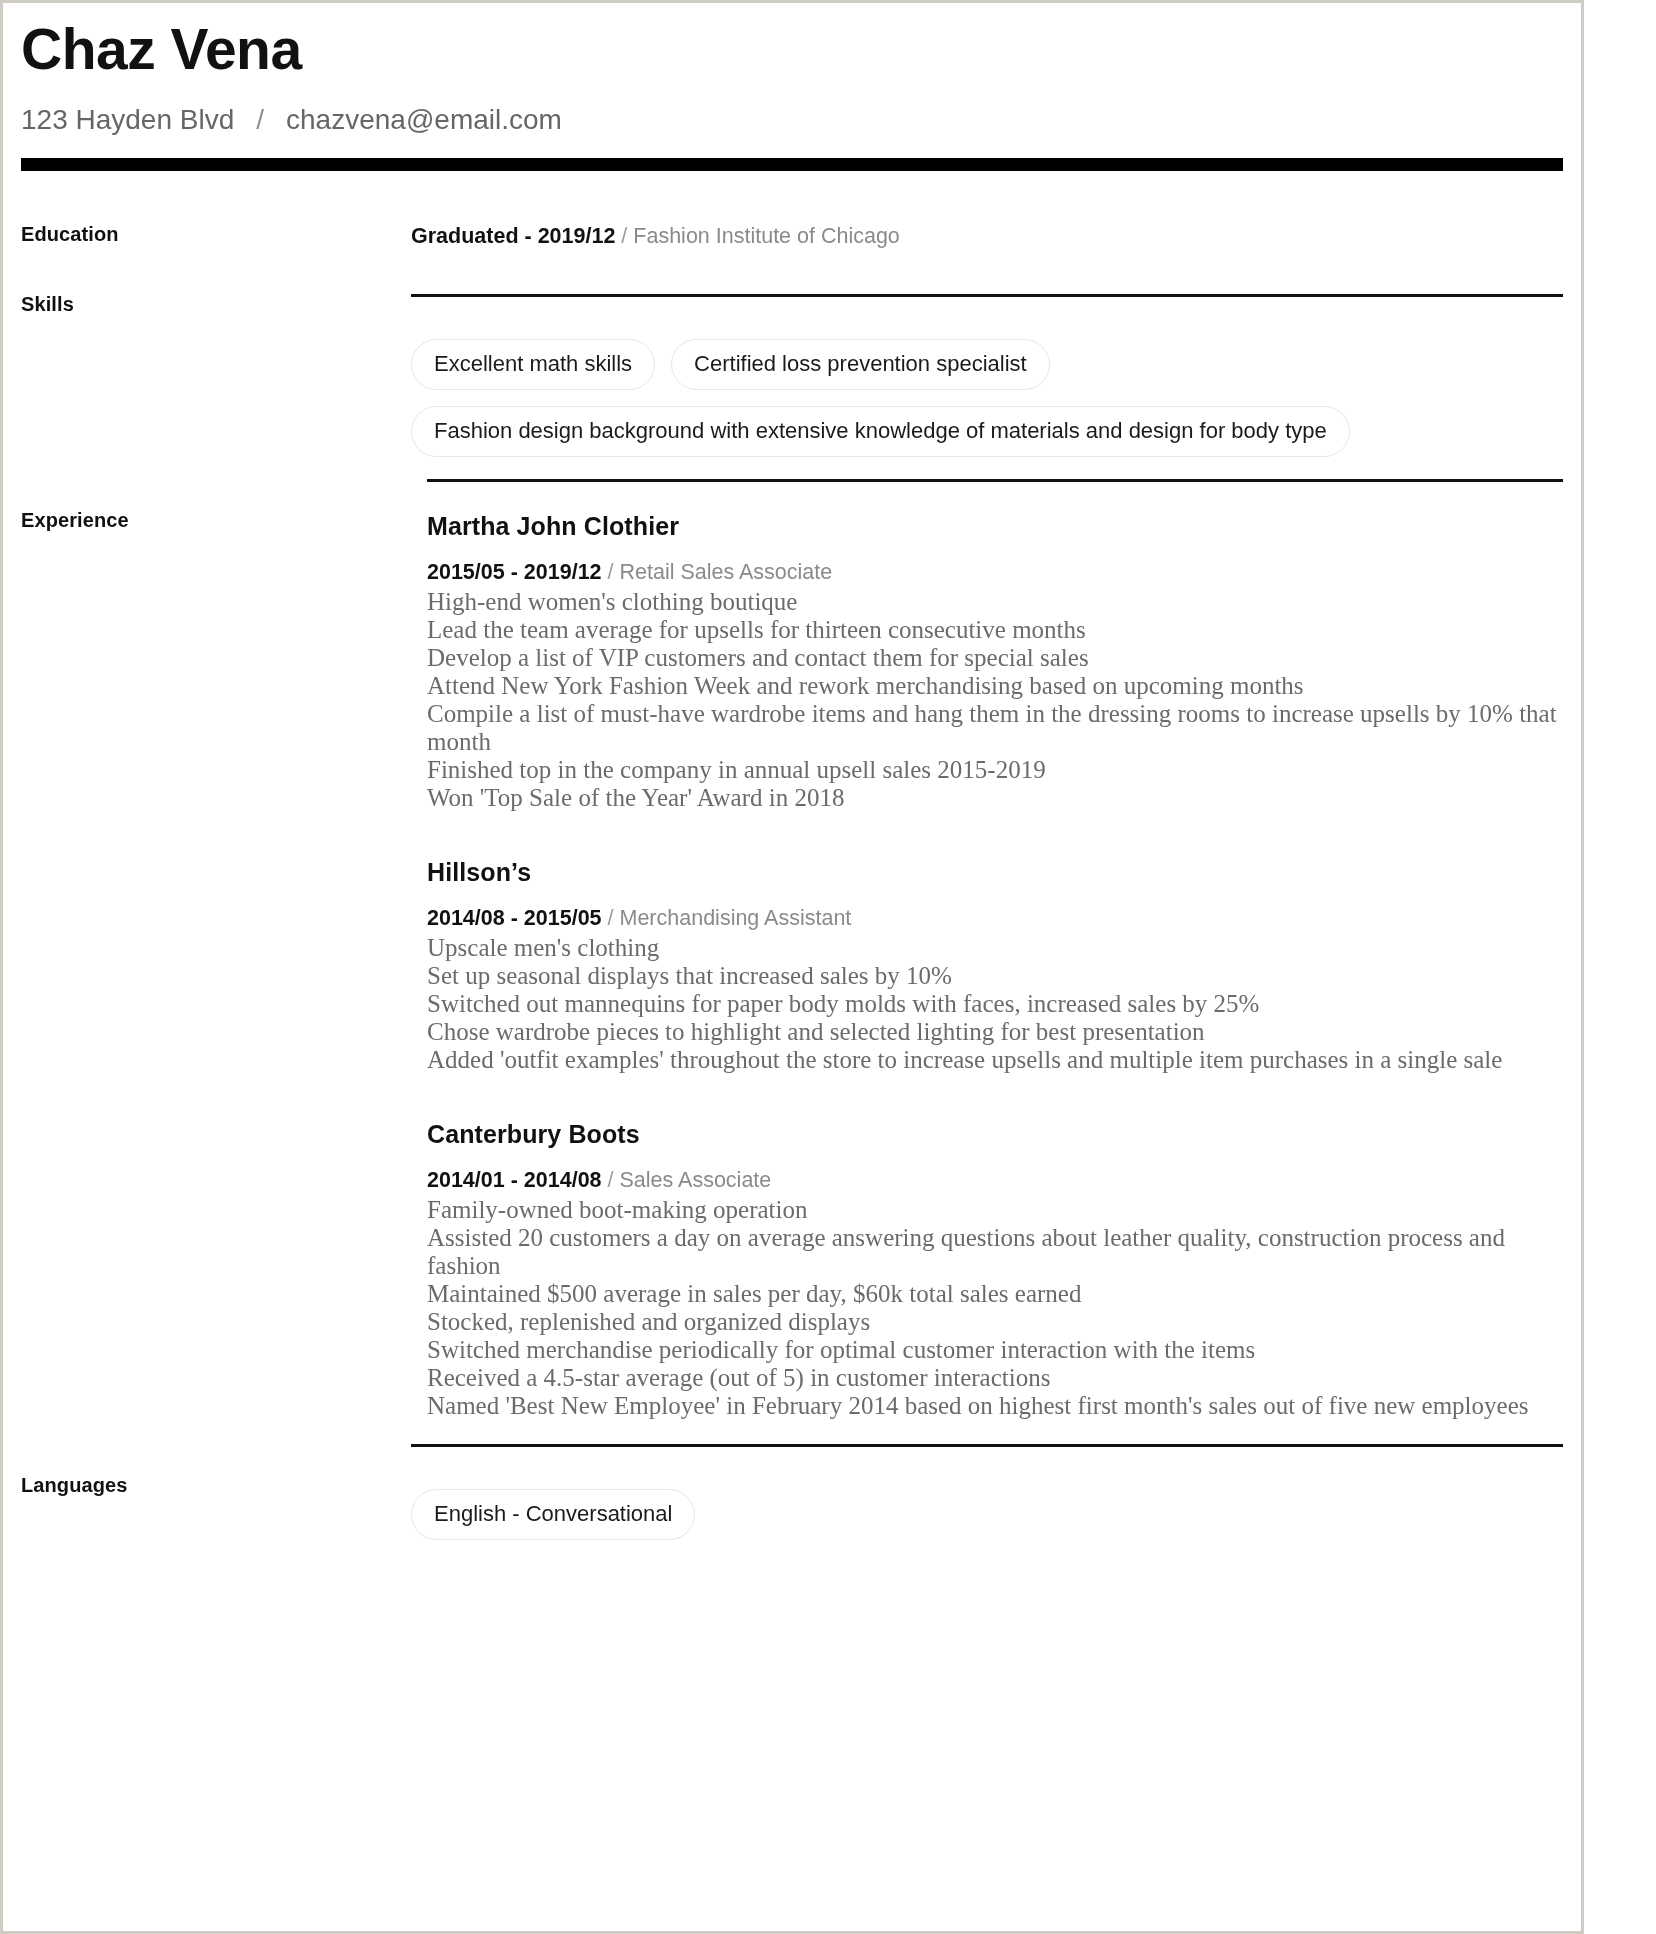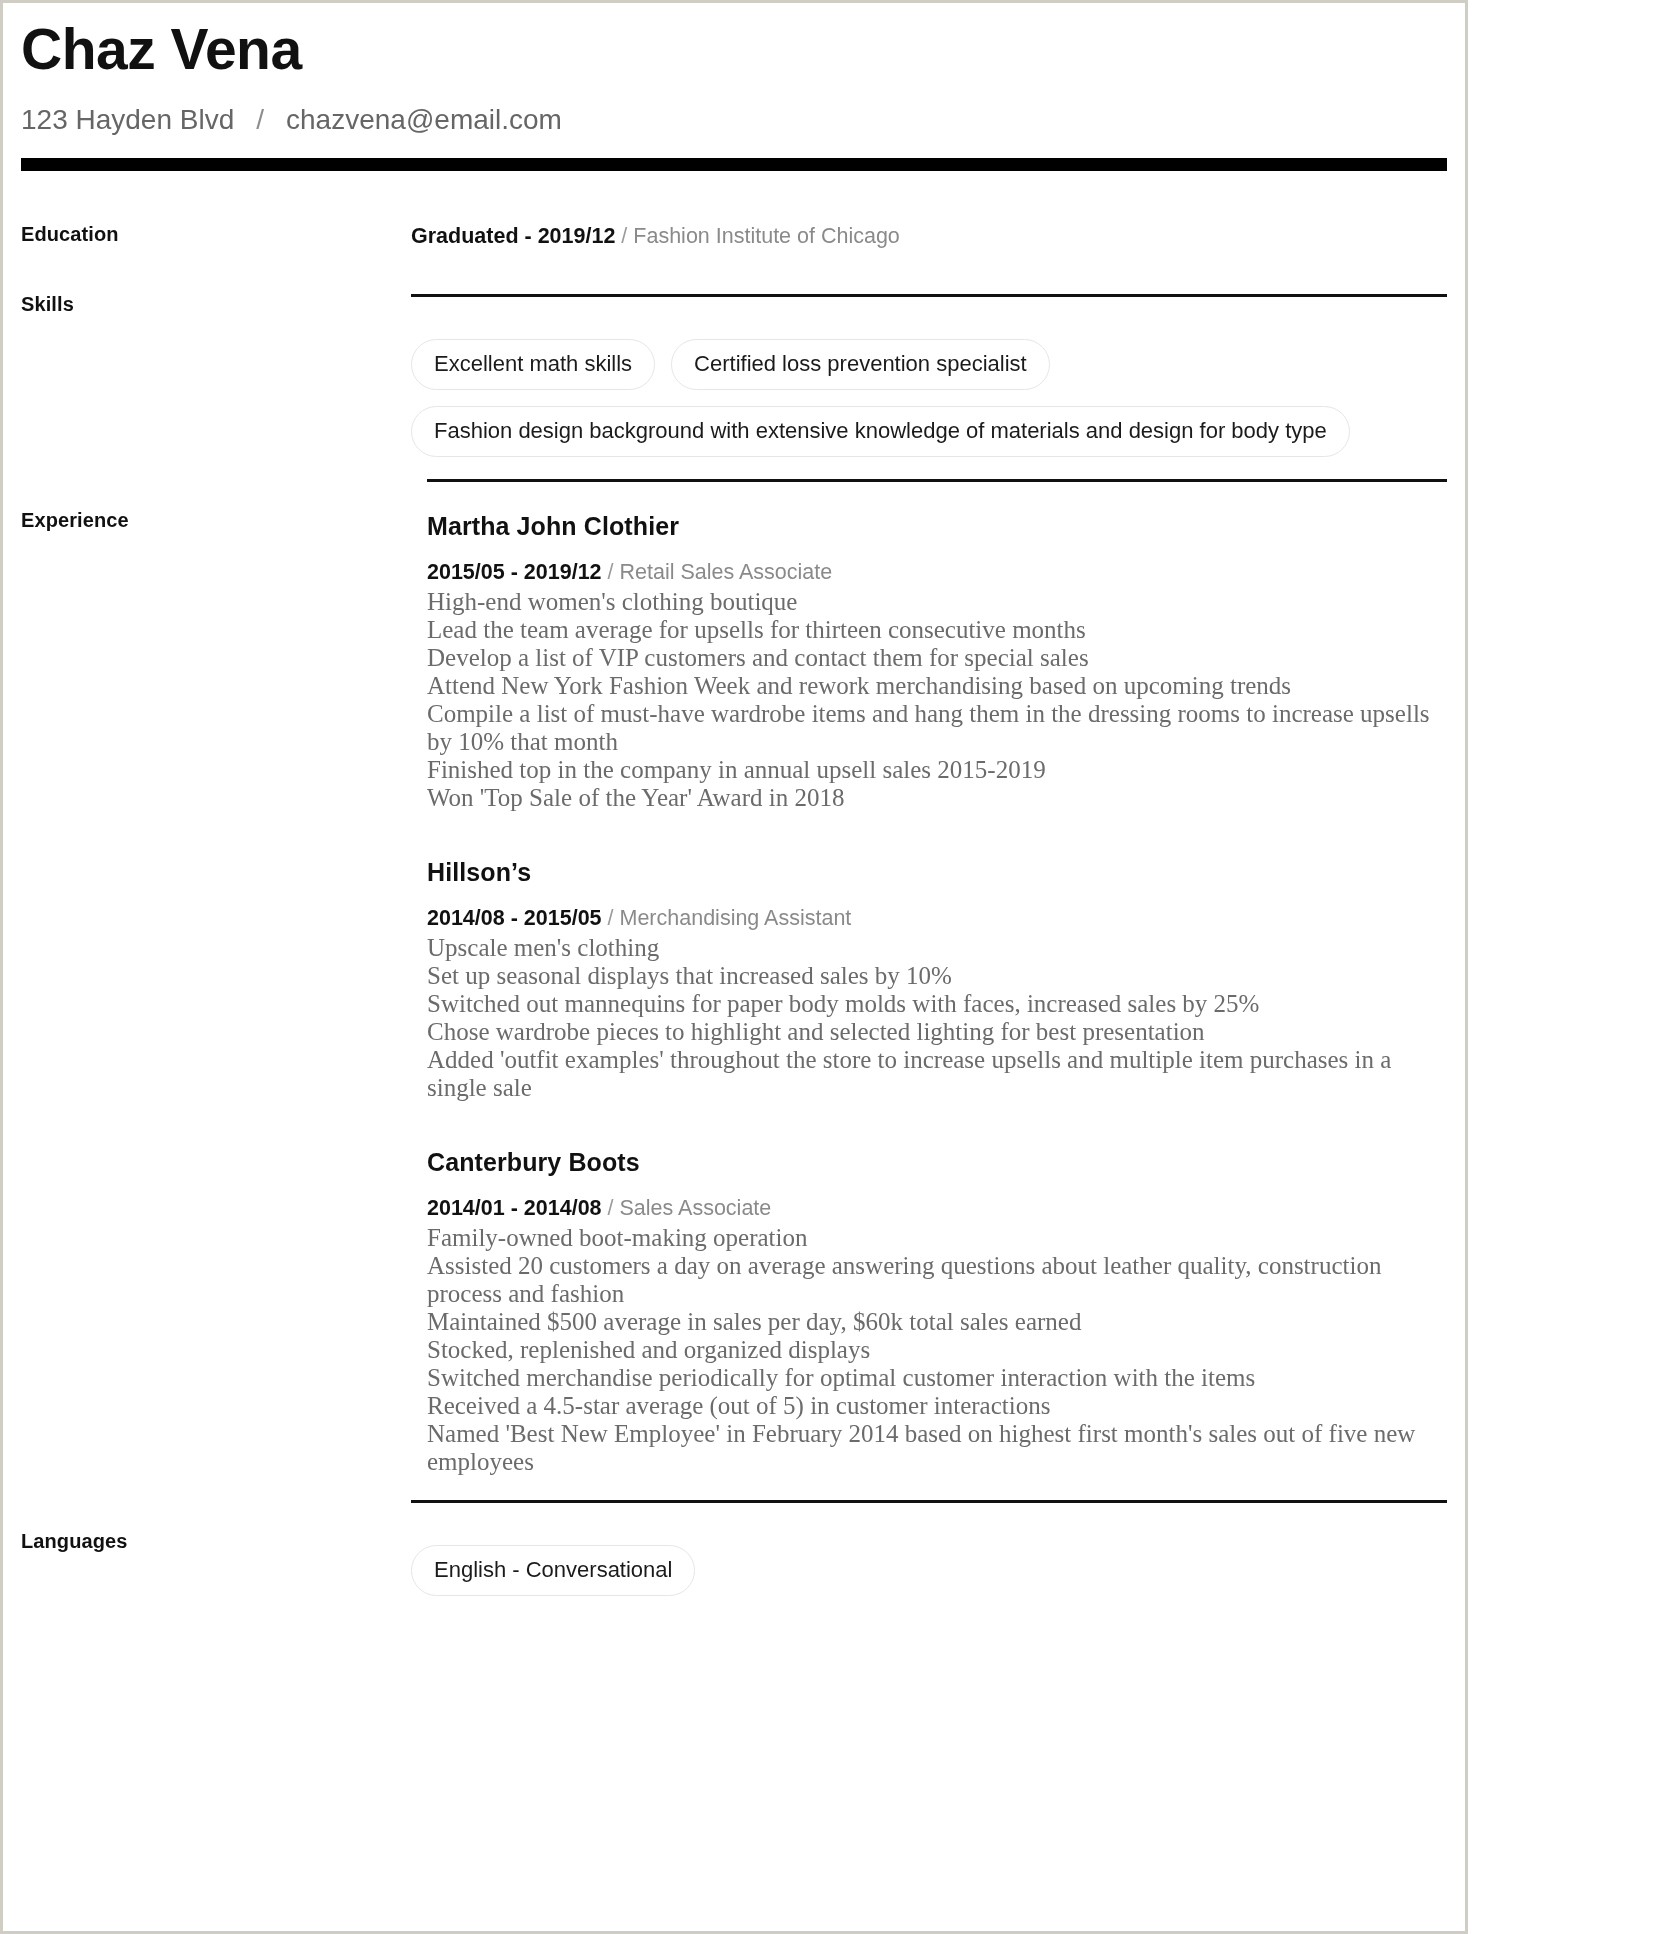--- a/index.html
+++ b/index.html
@@ -13,7 +13,7 @@
   }
   .page {
     position: relative;
-    width: 1468px;
+    width: 1584px;
     height: 1934px;
     box-sizing: border-box;
     background: #ffffff;

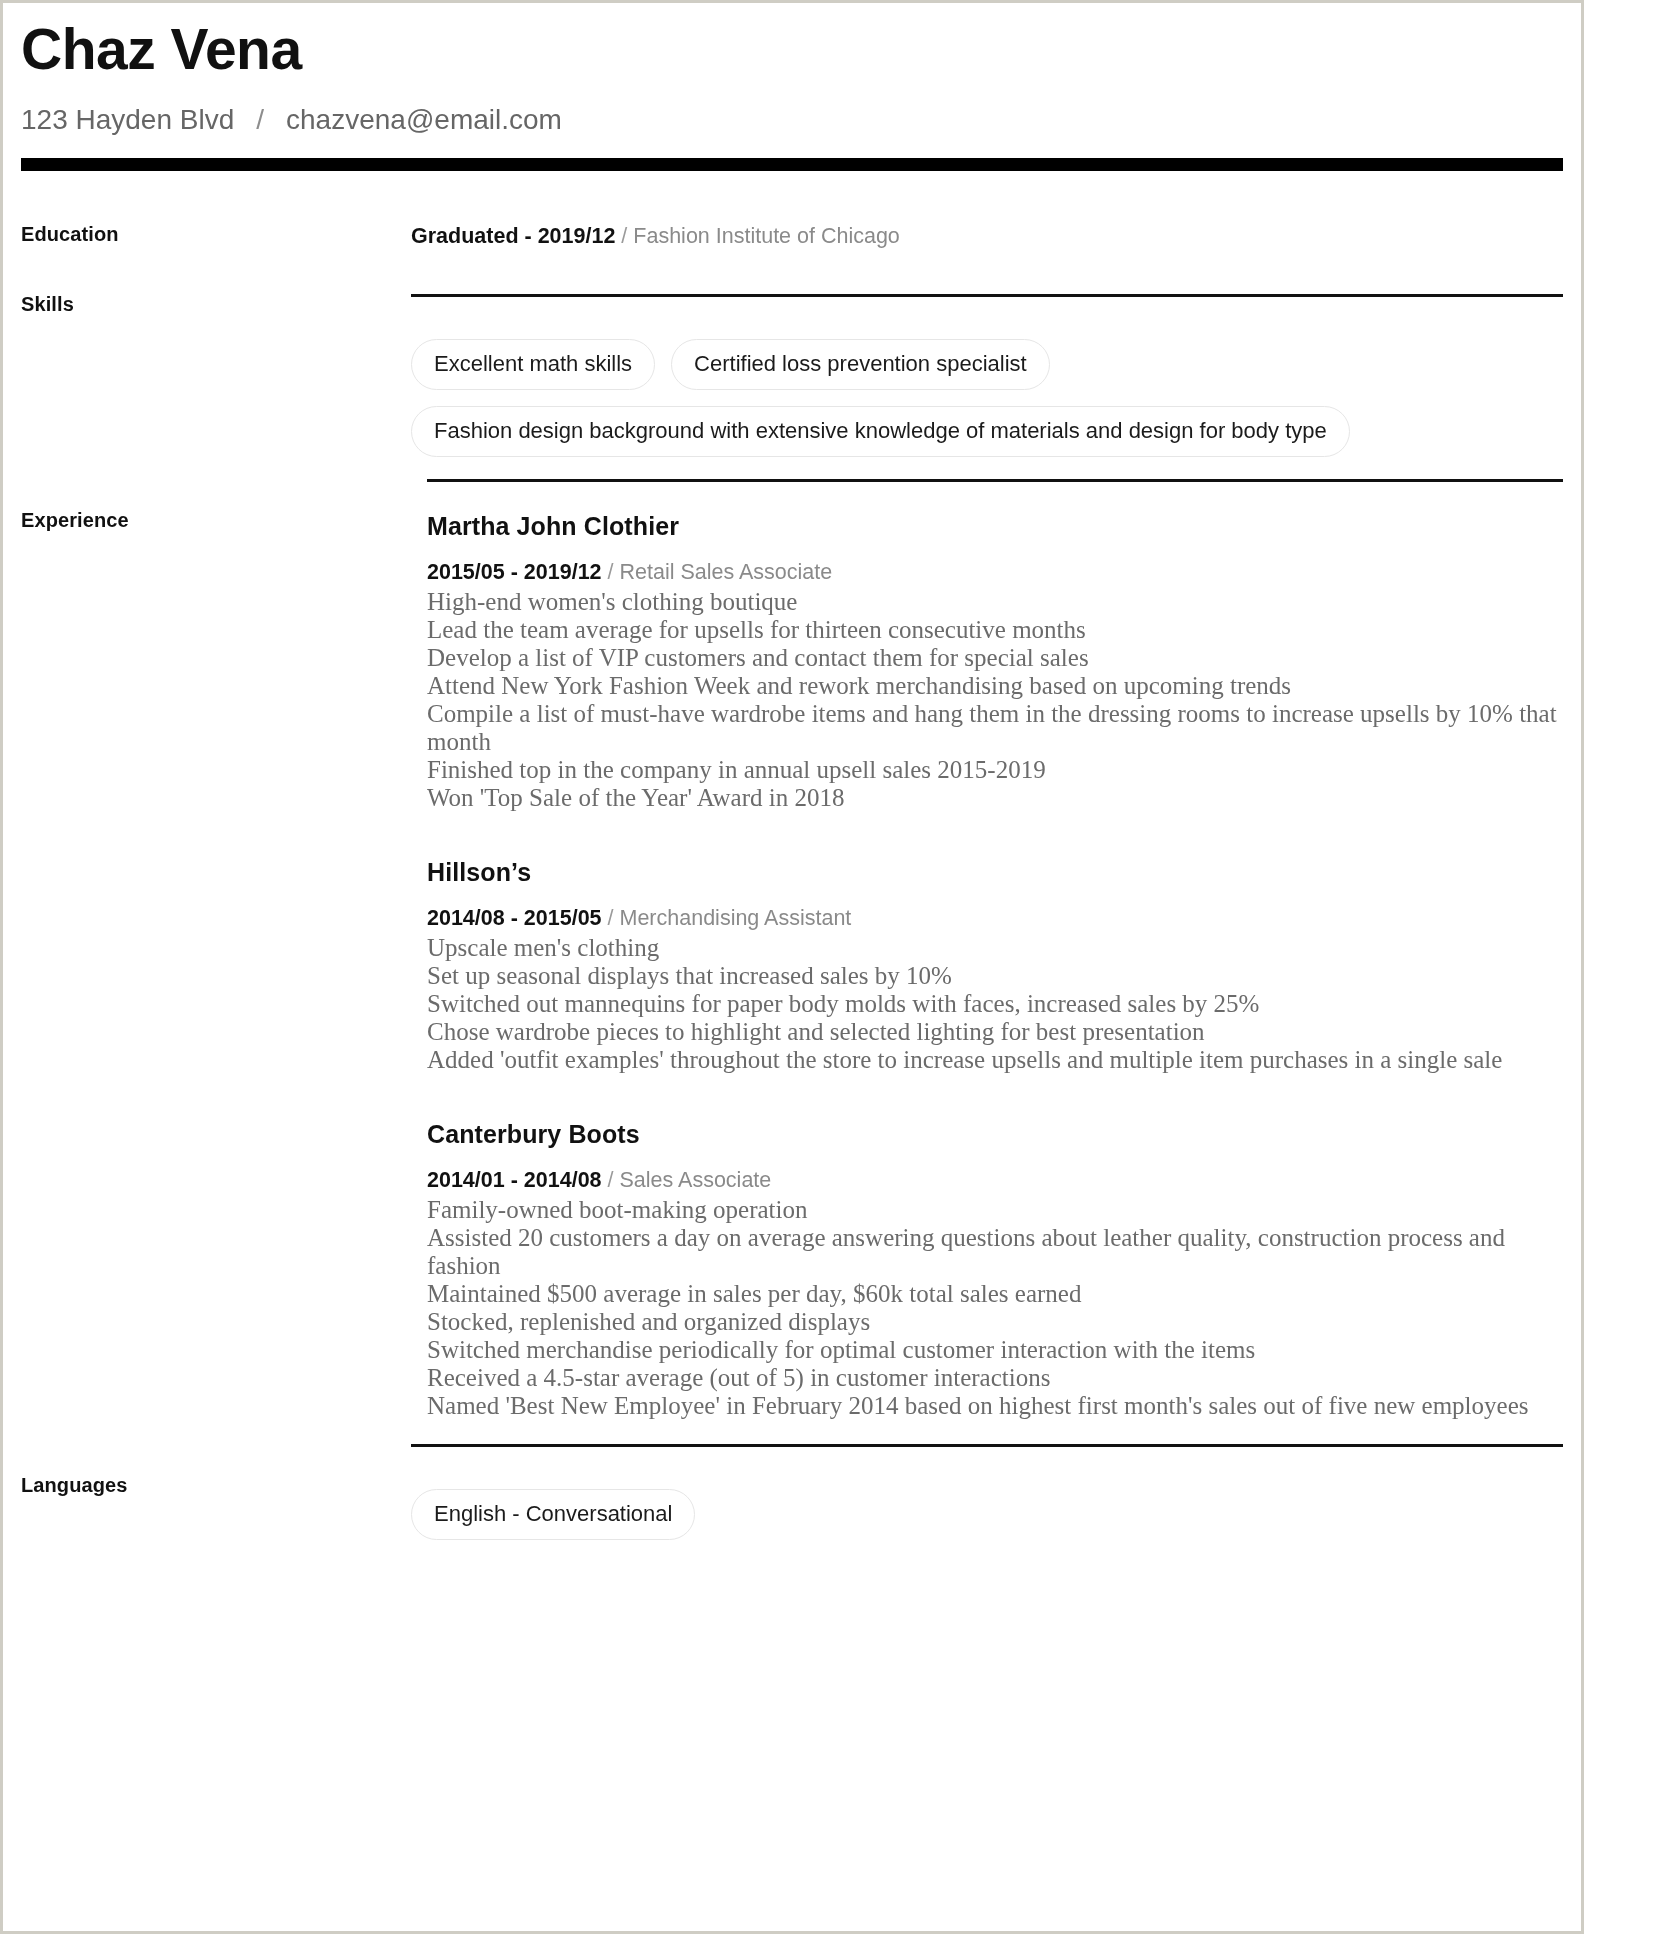--- a/index.html
+++ b/index.html
@@ -190,7 +190,7 @@
               <div>High-end women's clothing boutique</div>
               <div>Lead the team average for upsells for thirteen consecutive months</div>
               <div>Develop a list of VIP customers and contact them for special sales</div>
-              <div>Attend New York Fashion Week and rework merchandising based on upcoming trends</div>
+              <div>Attend New York Fashion Week and rework merchandising based on upcoming months</div>
               <div>Compile a list of must-have wardrobe items and hang them in the dressing rooms to increase upsells by 10% that month</div>
               <div>Finished top in the company in annual upsell sales 2015-2019</div>
               <div>Won 'Top Sale of the Year' Award in 2018</div>

